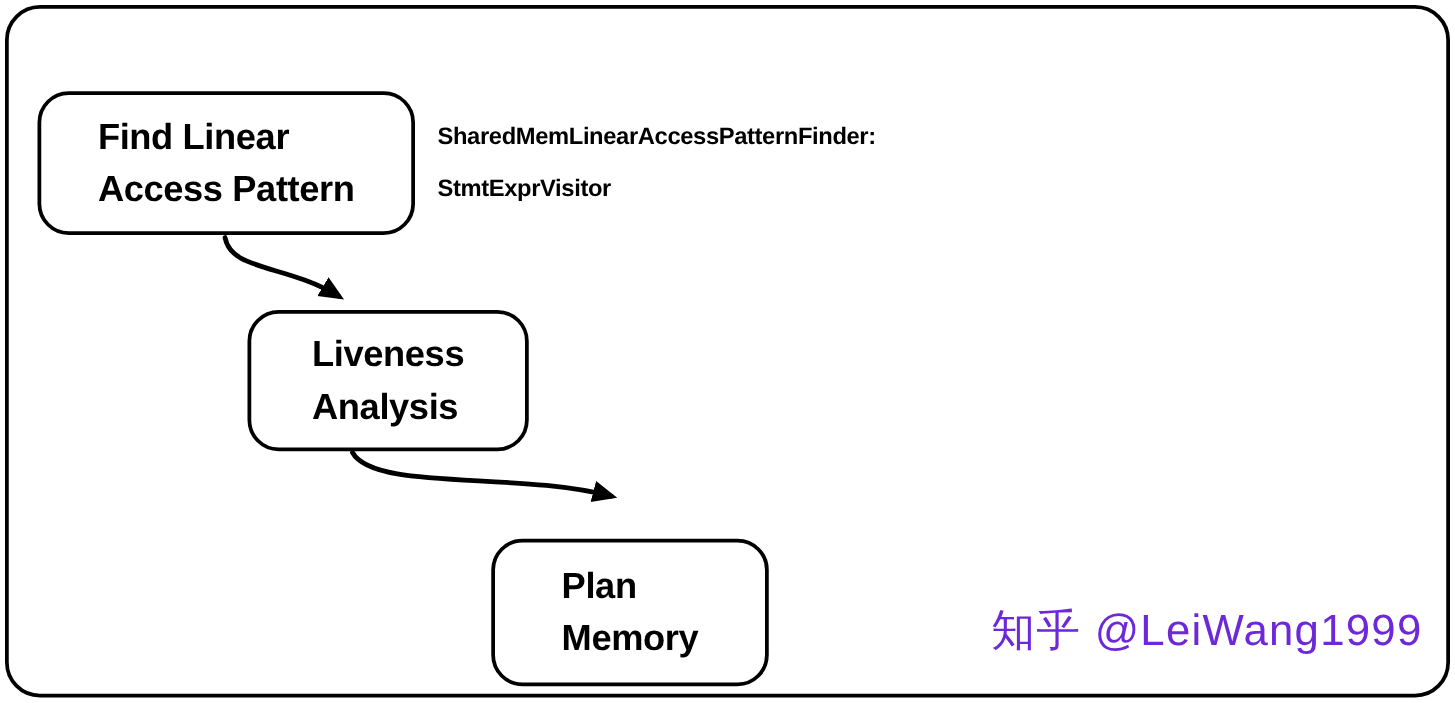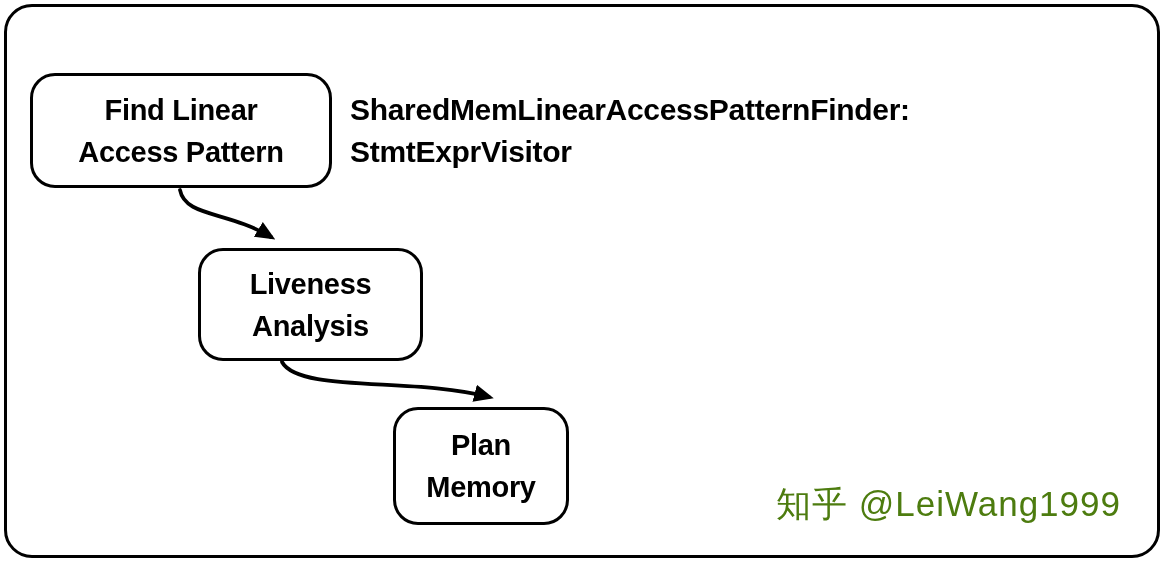--- a/index.html
+++ b/index.html
@@ -46,7 +46,6 @@
     display: flex;
     align-items: center;
     justify-content: center;
-    text-align: center;
     font-size: 29px;
     font-weight: 600;
     color: #000000;

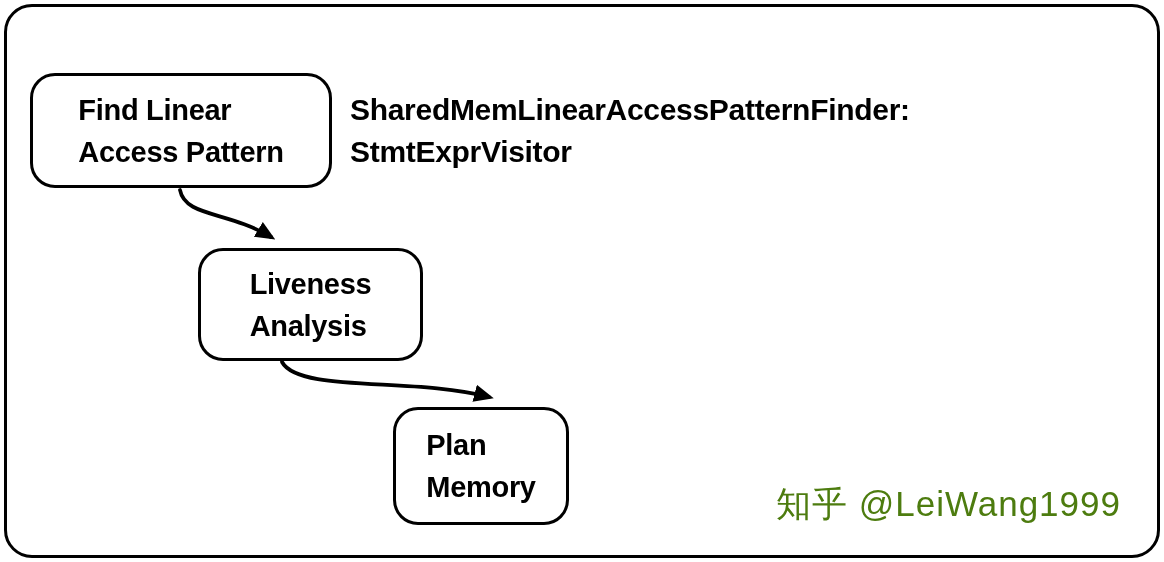--- a/index.html
+++ b/index.html
@@ -79,7 +79,7 @@
     position: absolute;
     left: 350px;
     top: 89px;
-    font-size: 30px;
+    font-size: 19px;
     font-weight: 600;
     color: #000000;
     line-height: 42px;

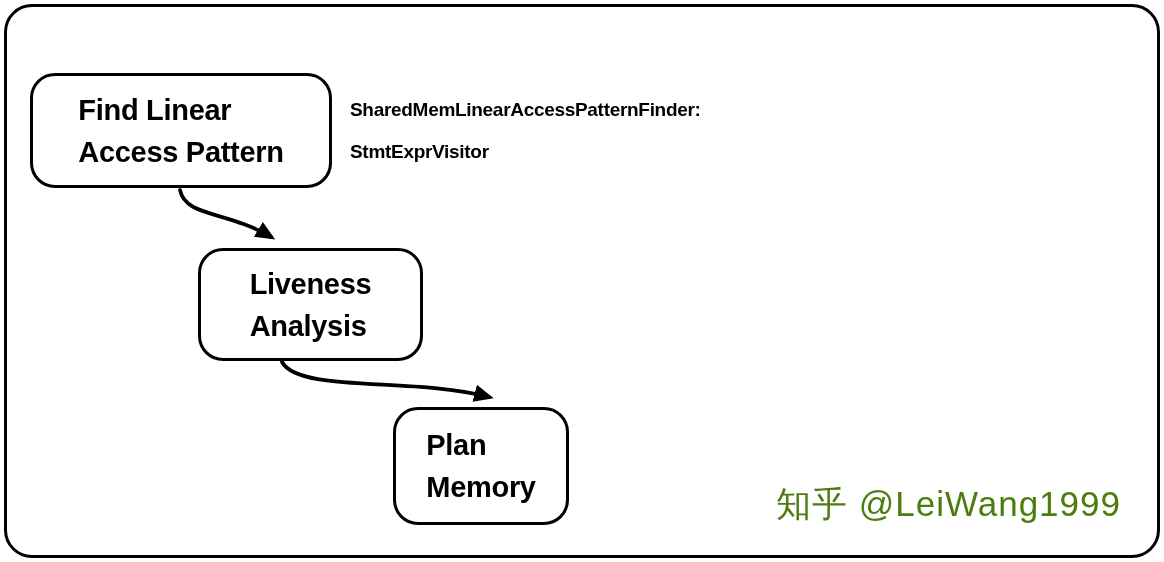--- a/index.html
+++ b/index.html
@@ -71,8 +71,8 @@
   }
   .node-plan {
     left: 393px;
-    top: 407px;
-    width: 176px;
+    top: 431px;
+    width: 222px;
     height: 118px;
   }
   .annotation {

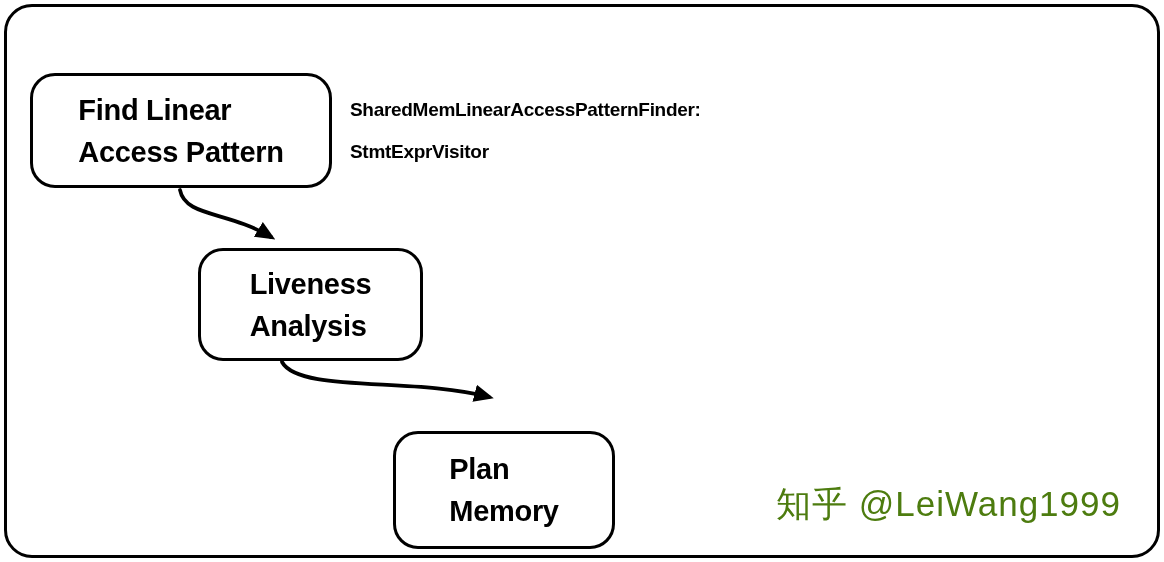--- a/index.html
+++ b/index.html
@@ -97,11 +97,11 @@
   }
   .watermark {
     position: absolute;
-    right: 43px;
+    right: 26px;
     top: 481px;
     font-size: 35px;
     font-weight: 400;
-    color: #4d7c0f;
+    color: #6d28d9;
     text-shadow: 0 1px 0 #ffffff;
     letter-spacing: 1px;
     z-index: 3;

